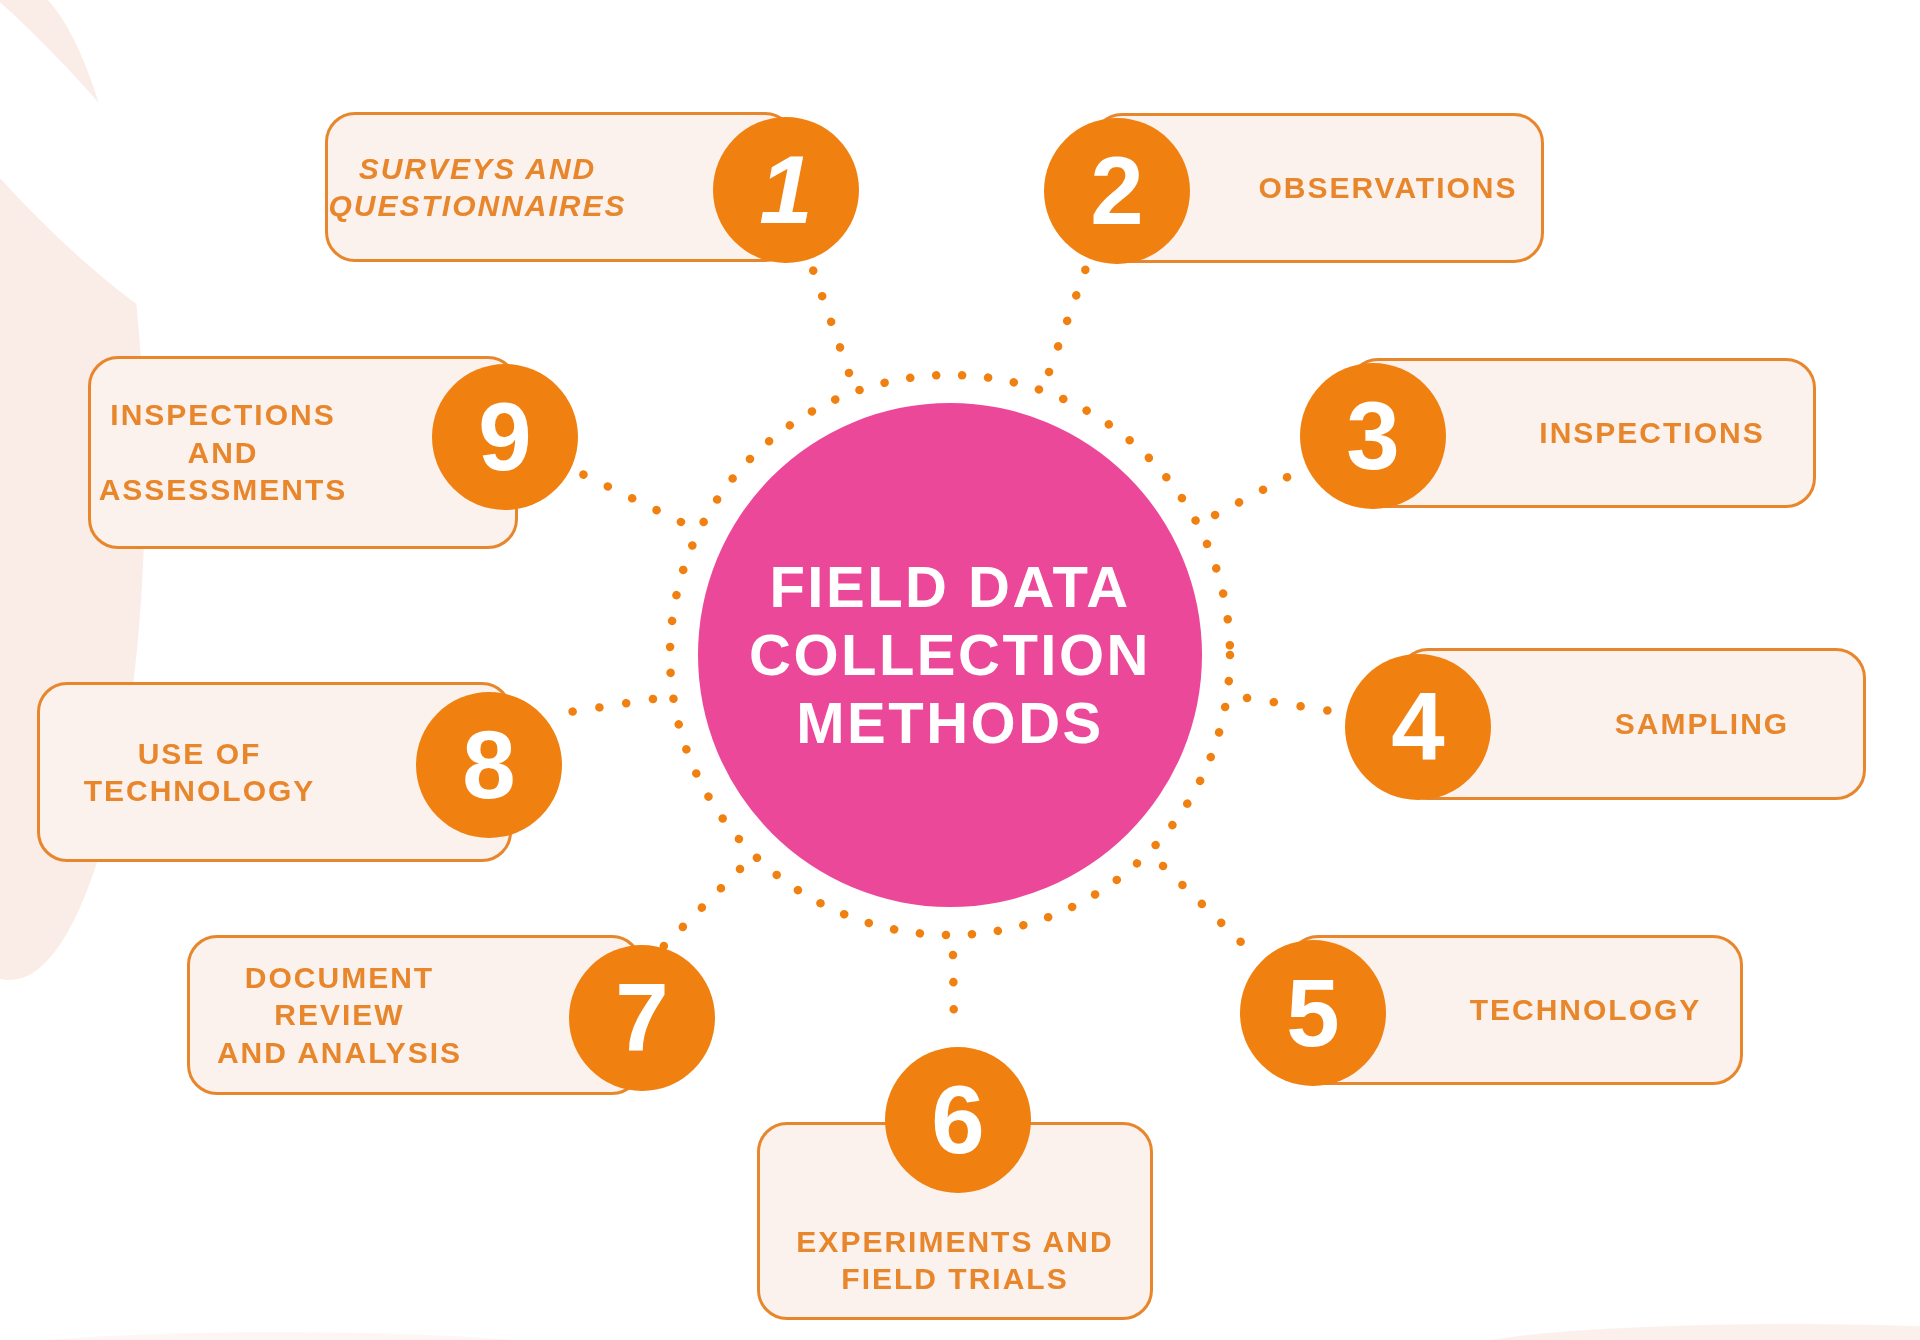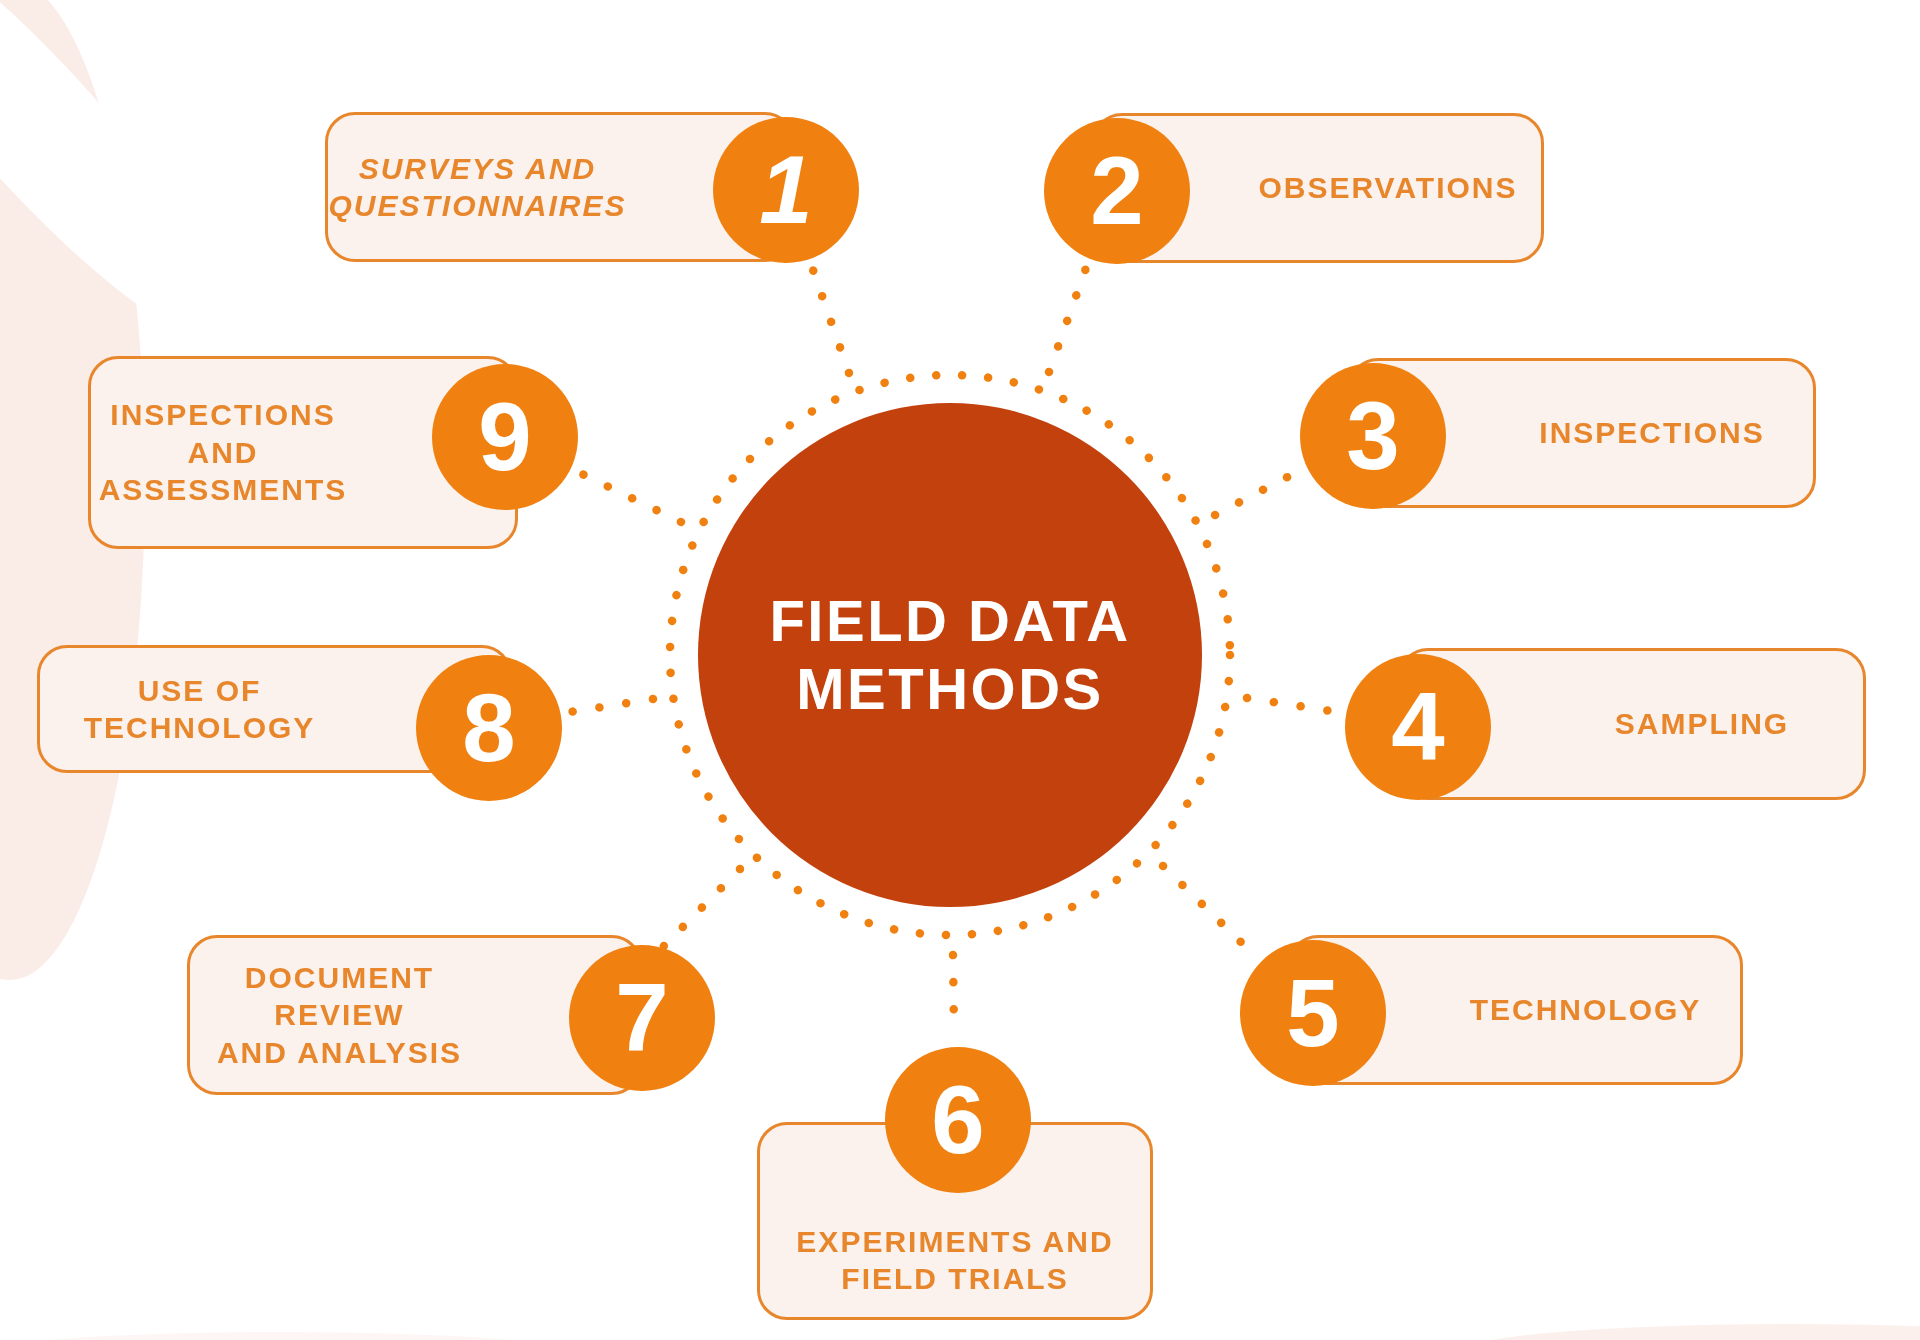--- a/index.html
+++ b/index.html
@@ -13,7 +13,7 @@
   .deco{position:absolute;inset:0;z-index:0;}
   .center-circle{
     position:absolute;left:698px;top:403px;width:504px;height:504px;
-    background:#c2410c;border-radius:50%;
+    background:#ec4899;border-radius:50%;
     display:flex;align-items:center;justify-content:center;
     z-index:2;
   }

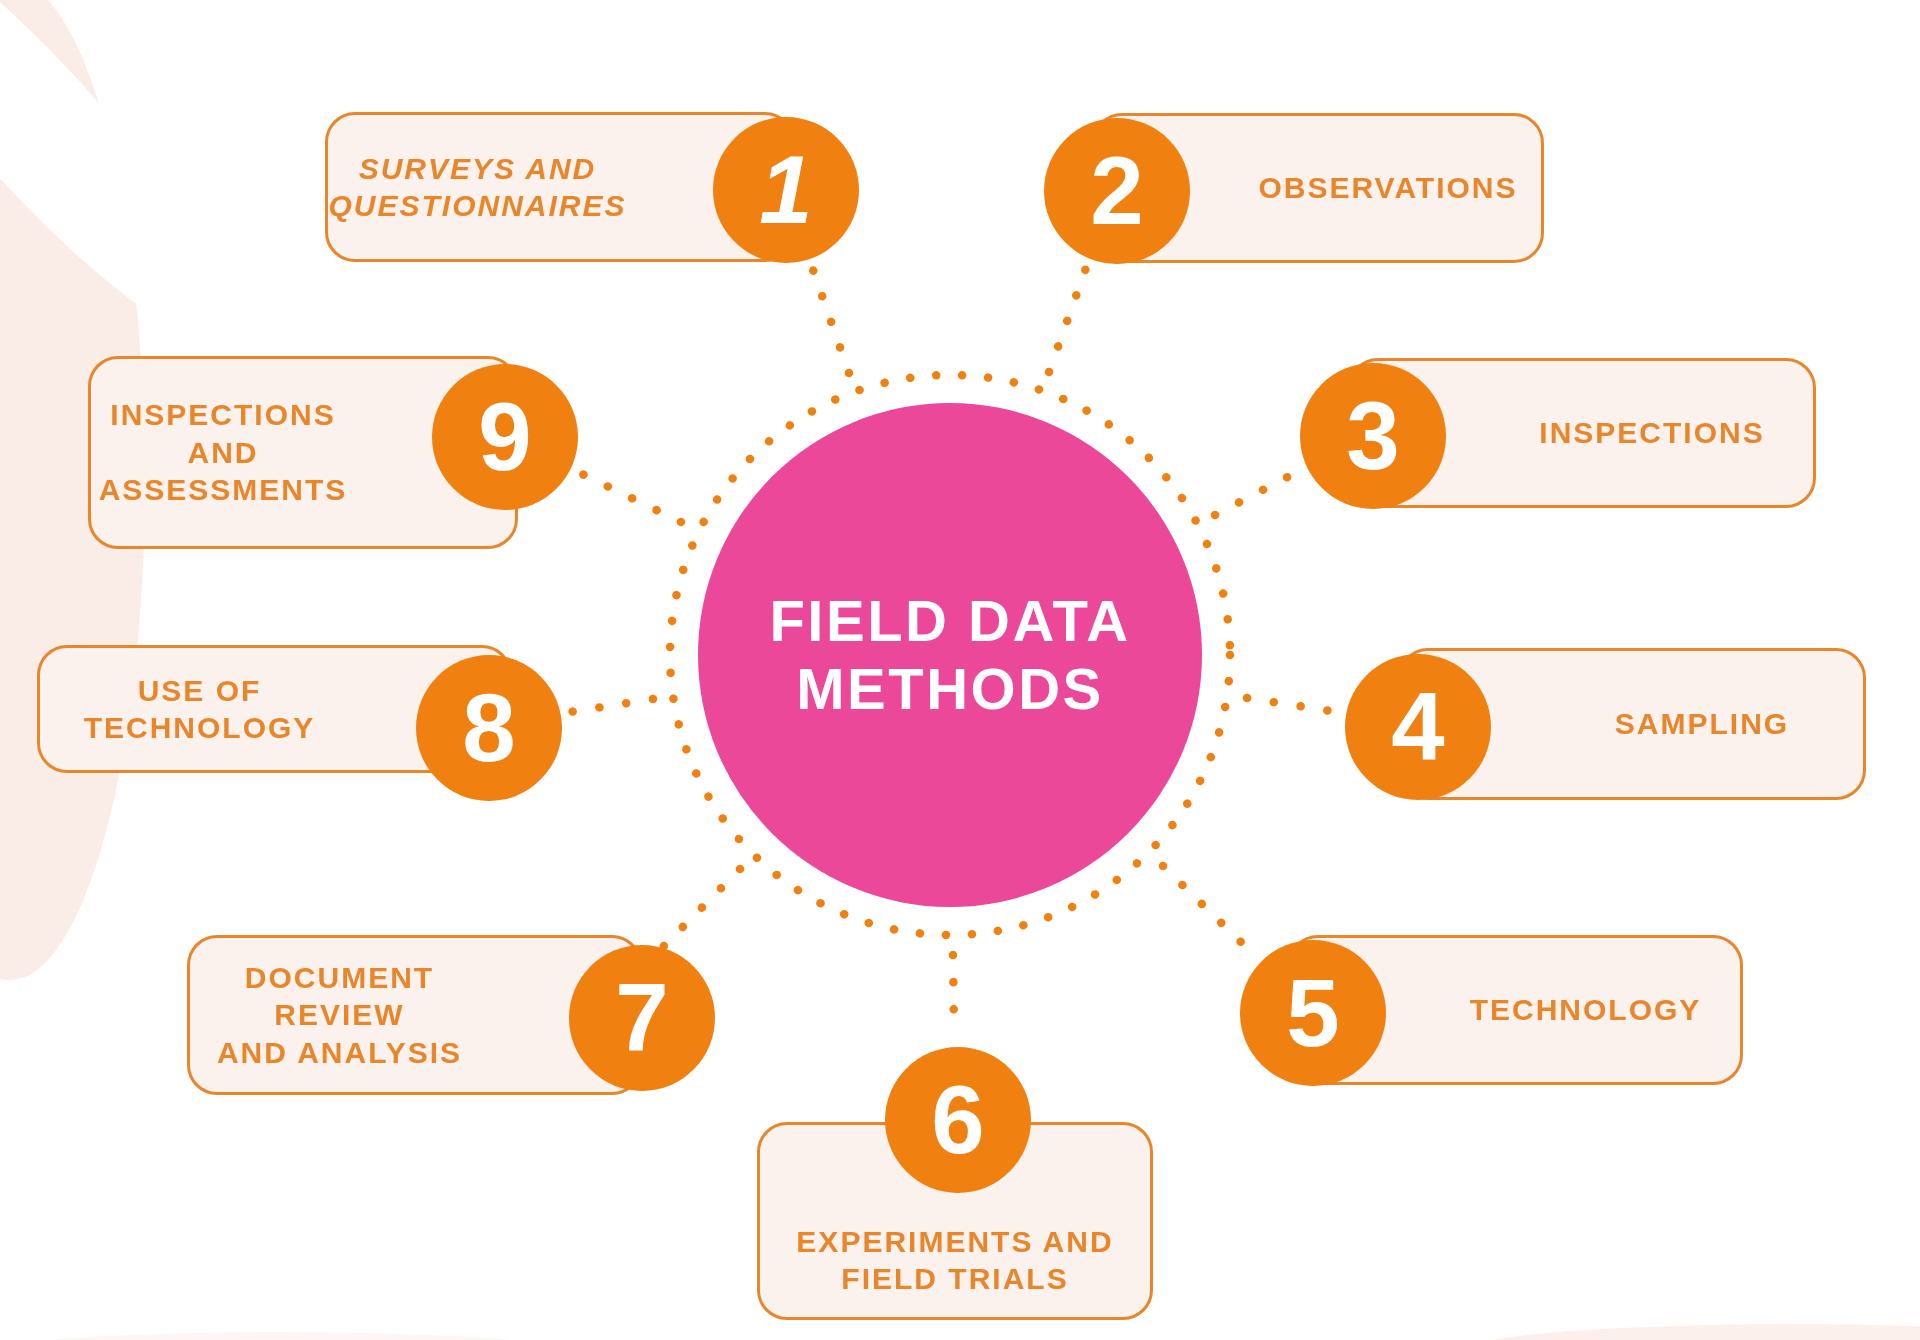--- a/index.html
+++ b/index.html
@@ -105,6 +105,7 @@
   <div class="center-circle">
     <div class="center-title">
       <div>FIELD DATA</div>
+      <div>COLLECTION</div>
       <div>METHODS</div>
     </div>
   </div>

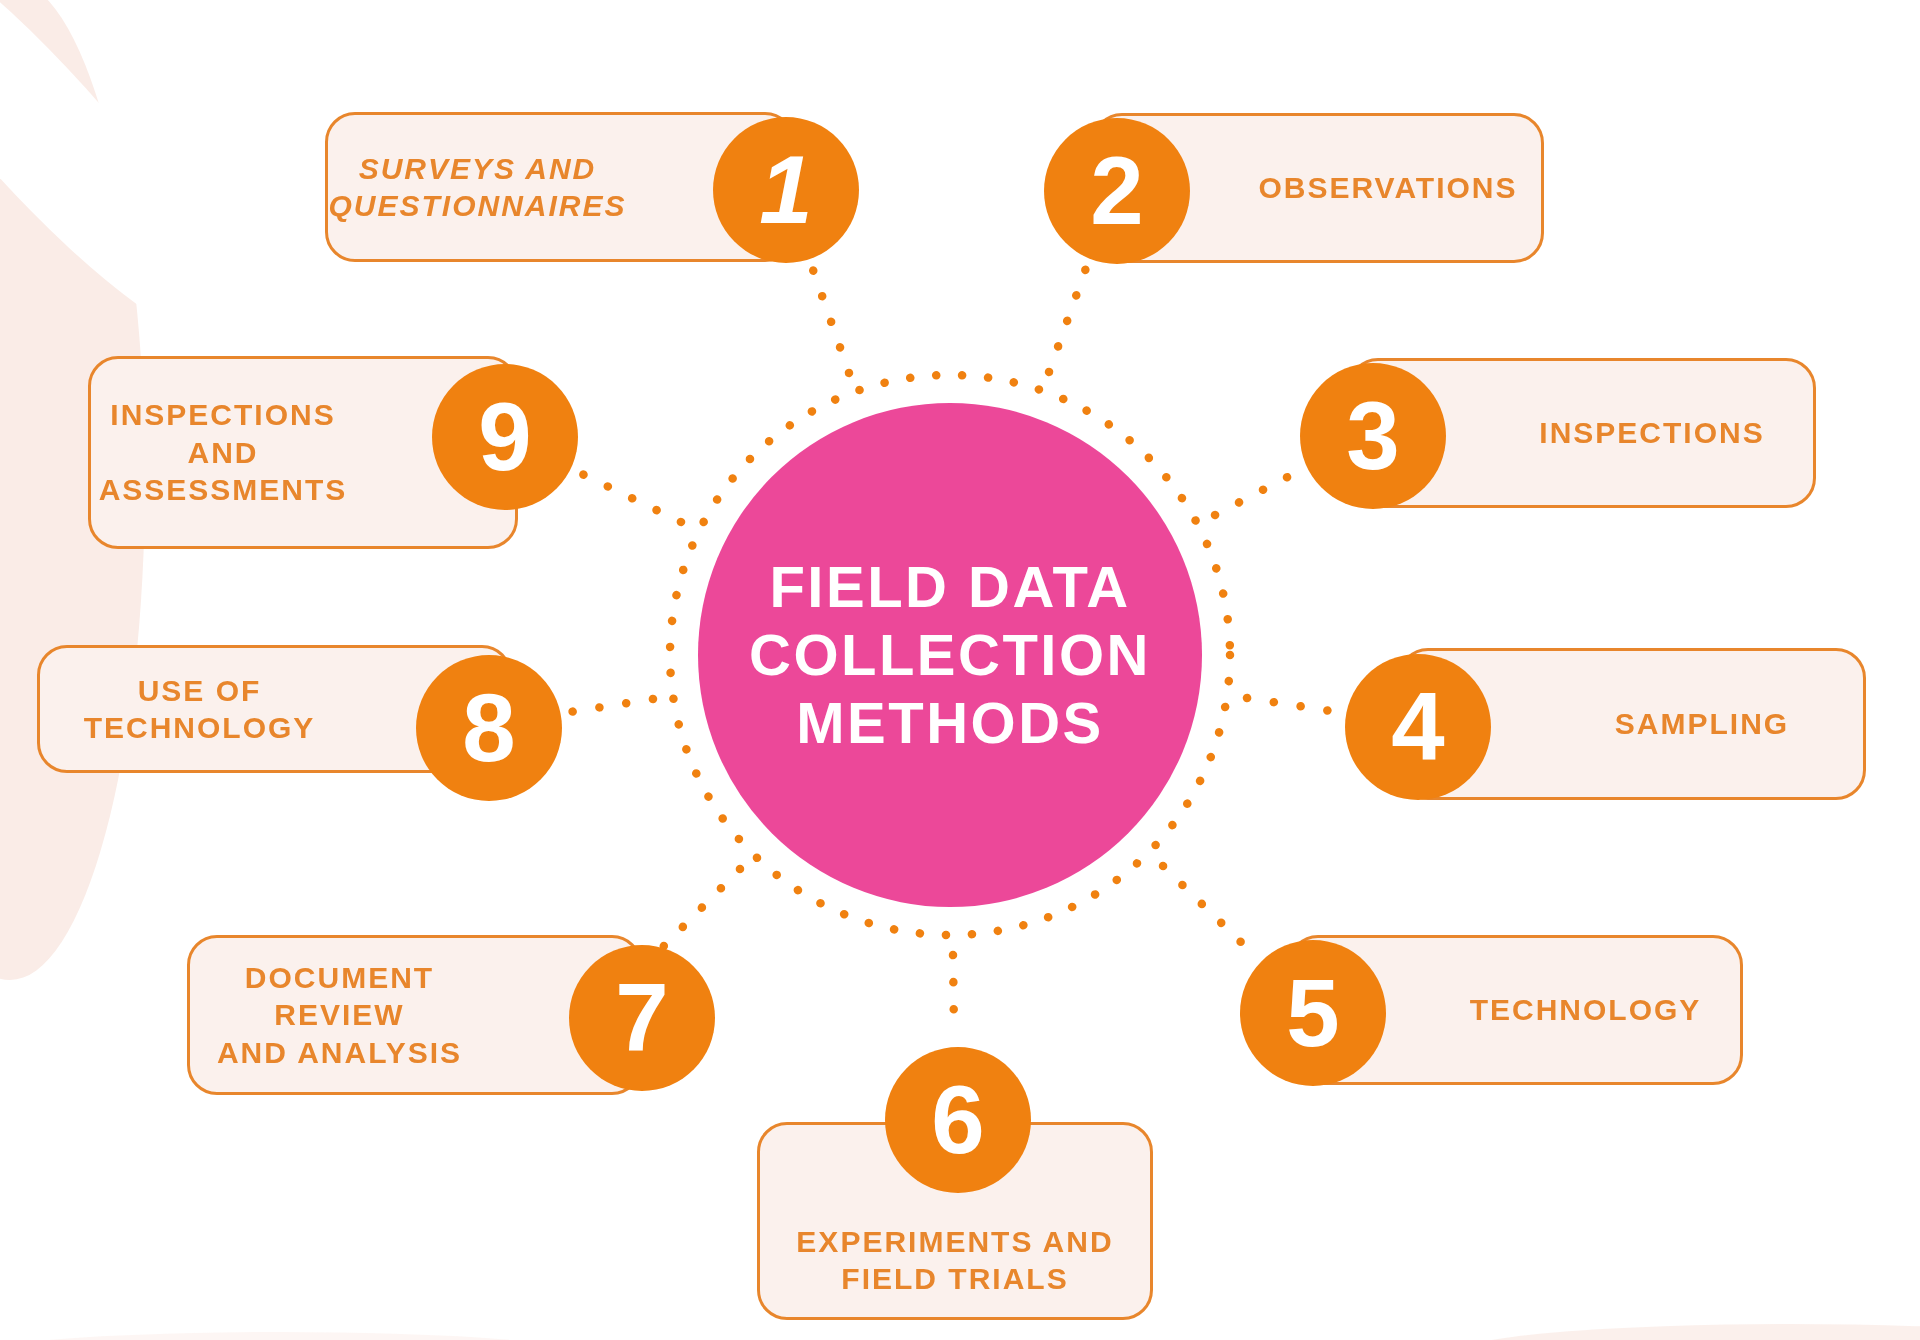--- a/index.html
+++ b/index.html
@@ -66,7 +66,7 @@
   .i7{left:145px;top:935px;width:455px;height:160px;margin-left:42px;}
   .i7 .badge{left:379px;top:7px;}
   .i7 .label{padding-right:150px;}
-  .i8{left:37px;top:645px;width:475px;height:128px;}
+  .i8{left:37px;top:682px;width:475px;height:180px;}
   .i8 .badge{left:376px;top:7px;}
   .i8 .label{padding-right:150px;}
   .i9{left:88px;top:356px;width:430px;height:193px;}

